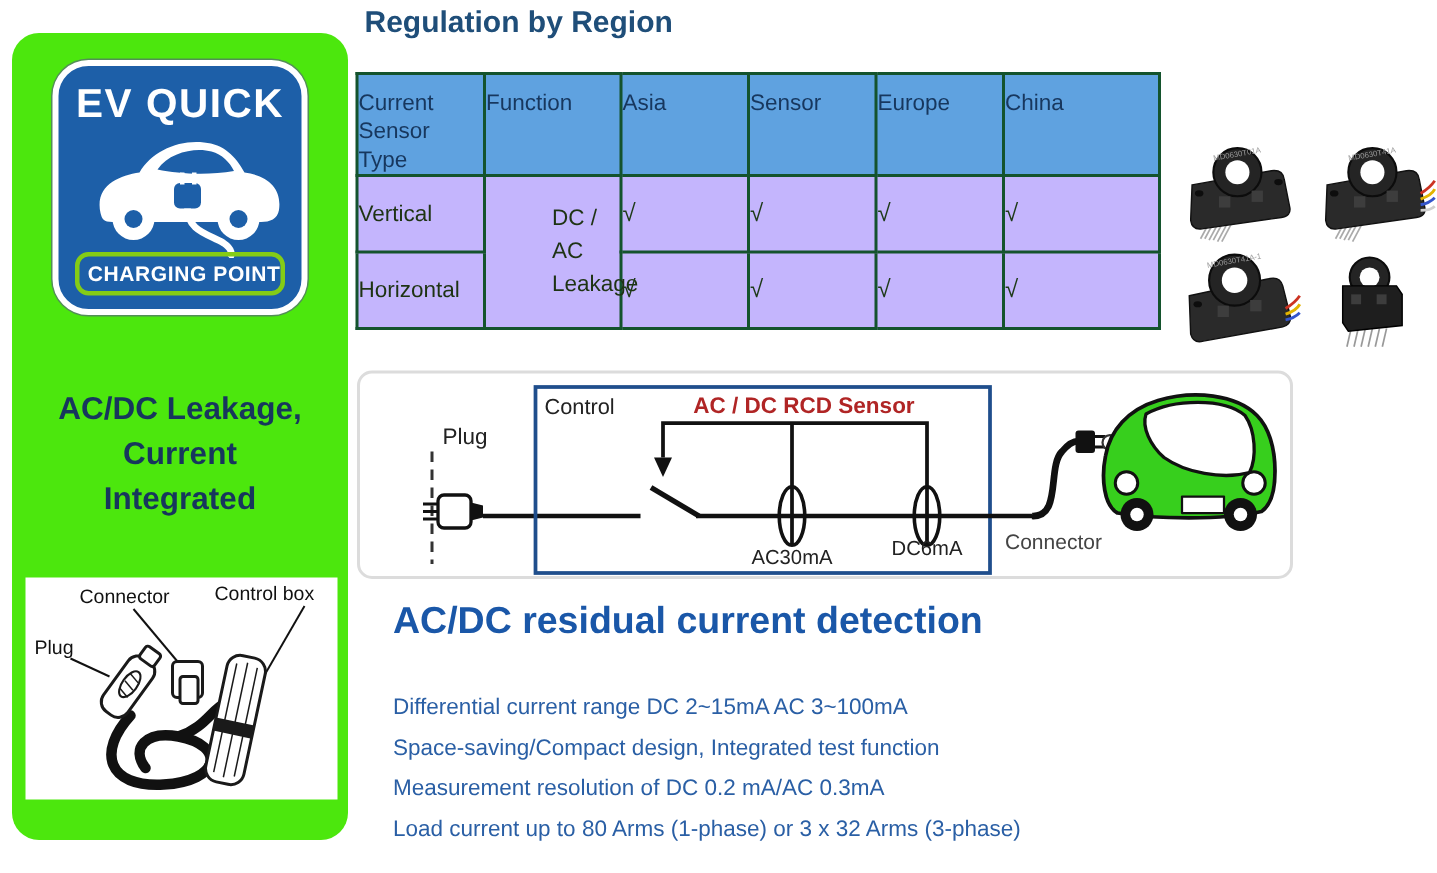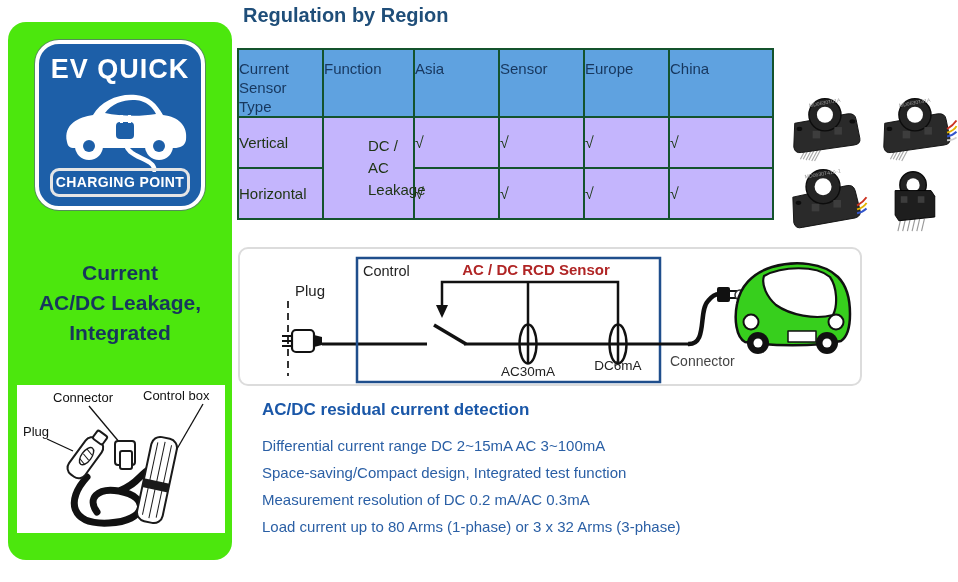--- a/index.html
+++ b/index.html
@@ -16,9 +16,9 @@
   .logo-title { position:absolute; top:10px; left:0; right:0; text-align:center;
                 color:#fff; font-weight:bold; font-size:27px; letter-spacing:1px; }
   .logo-car { position:absolute; top:40px; left:10px; }
-  .logo-badge { position:absolute; bottom:9px; left:11px; right:11px; border:3px solid #e5e5e5;
+  .logo-badge { position:absolute; bottom:9px; left:11px; right:11px; border:3px solid #84cc16;
                 border-radius:9px; color:#fff; font-weight:bold; font-size:14px;
-                text-align:center; padding:3px 0 4px; letter-spacing:.4px; }
+                text-align:right; padding:3px 0 4px; letter-spacing:.4px; }
   .tagline { position:absolute; top:236px; left:0; width:100%; text-align:center;
              color:#17365D; font-weight:bold; font-size:21px; line-height:30px; }
   .cable-box { position:absolute; left:9px; top:363px; width:208px; height:148px;

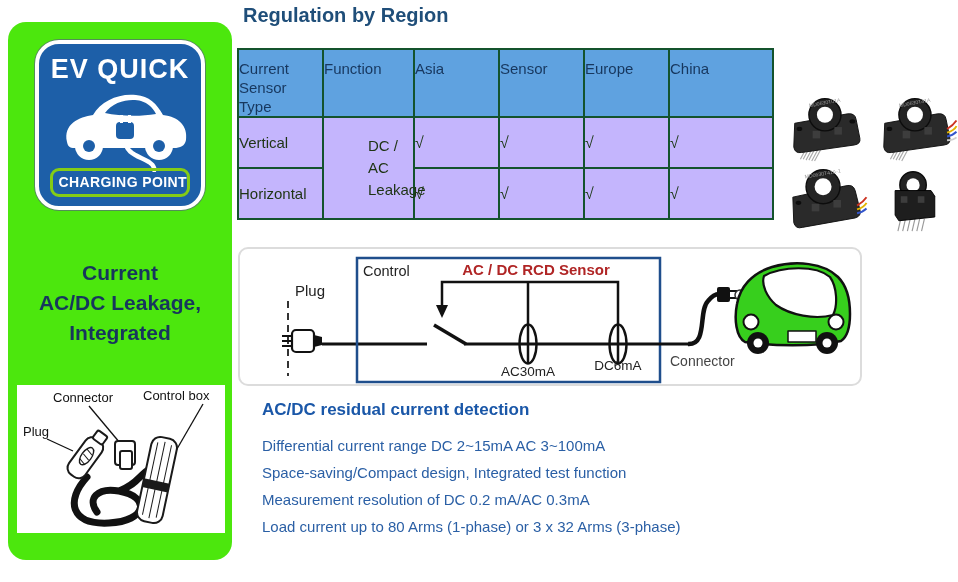--- a/index.html
+++ b/index.html
@@ -78,8 +78,8 @@
     </div>
 
     <div class="tagline">
+      <div>AC/DC Leakage,</div>
       <div>Current</div>
-      <div>AC/DC Leakage,</div>
       <div>Integrated</div>
     </div>
 

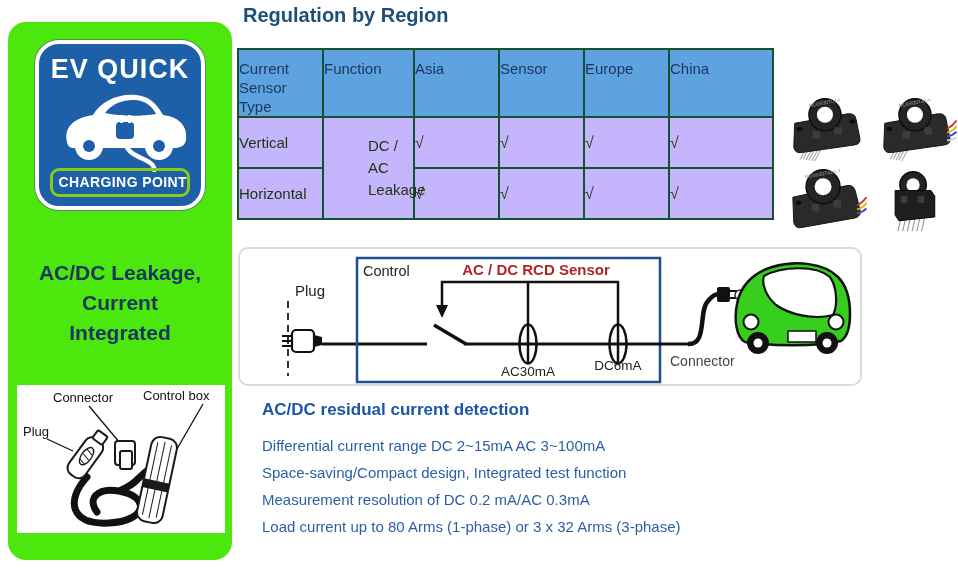--- a/index.html
+++ b/index.html
@@ -50,7 +50,7 @@
 
   
   .features { position:absolute; left:262px; top:400px; width:660px; }
-  .features-heading { font-size:17px; font-weight:bold; color:#1A57A8; margin-bottom:12px; }
+  .features-heading { font-size:25px; font-weight:bold; color:#1A57A8; margin-bottom:29px; }
   .feature-item { font-size:15px; color:#2A5FA5; line-height:27px; }
 </style>
 </head>

